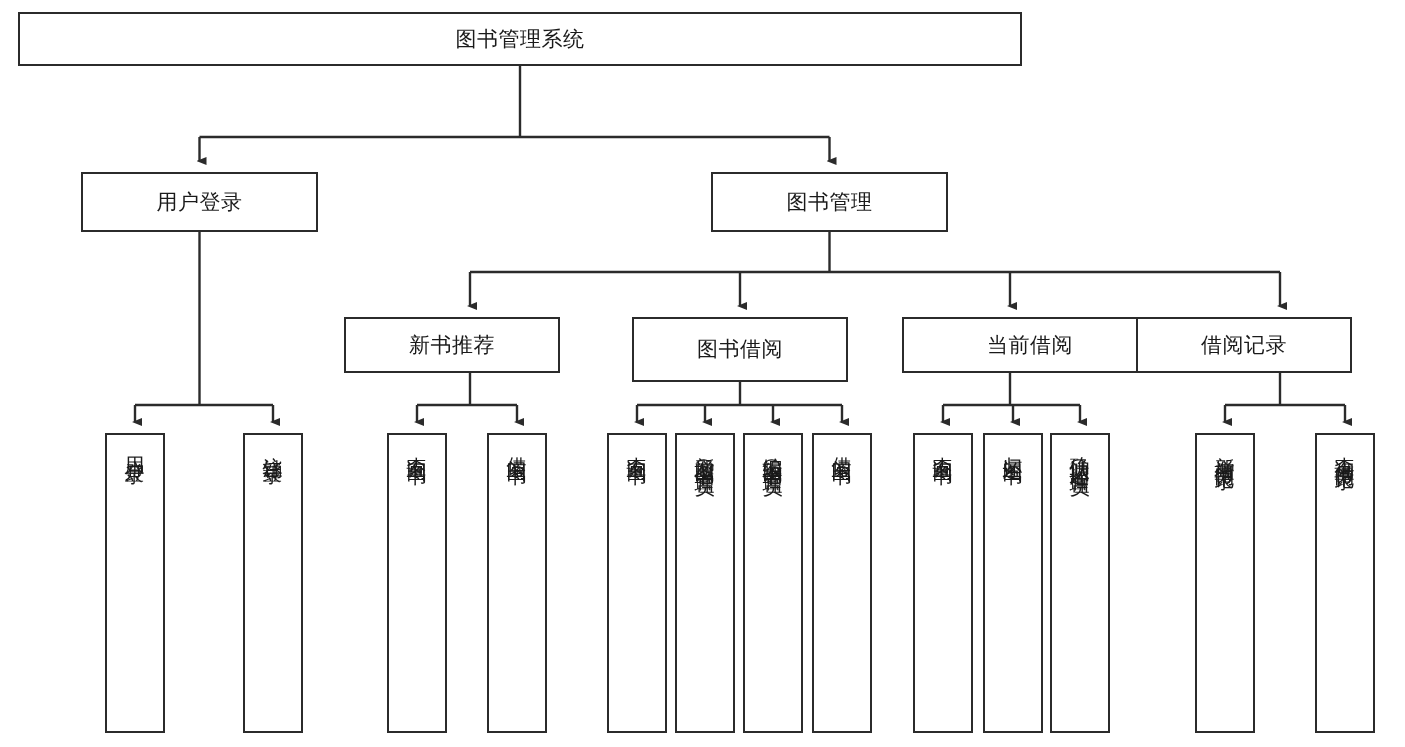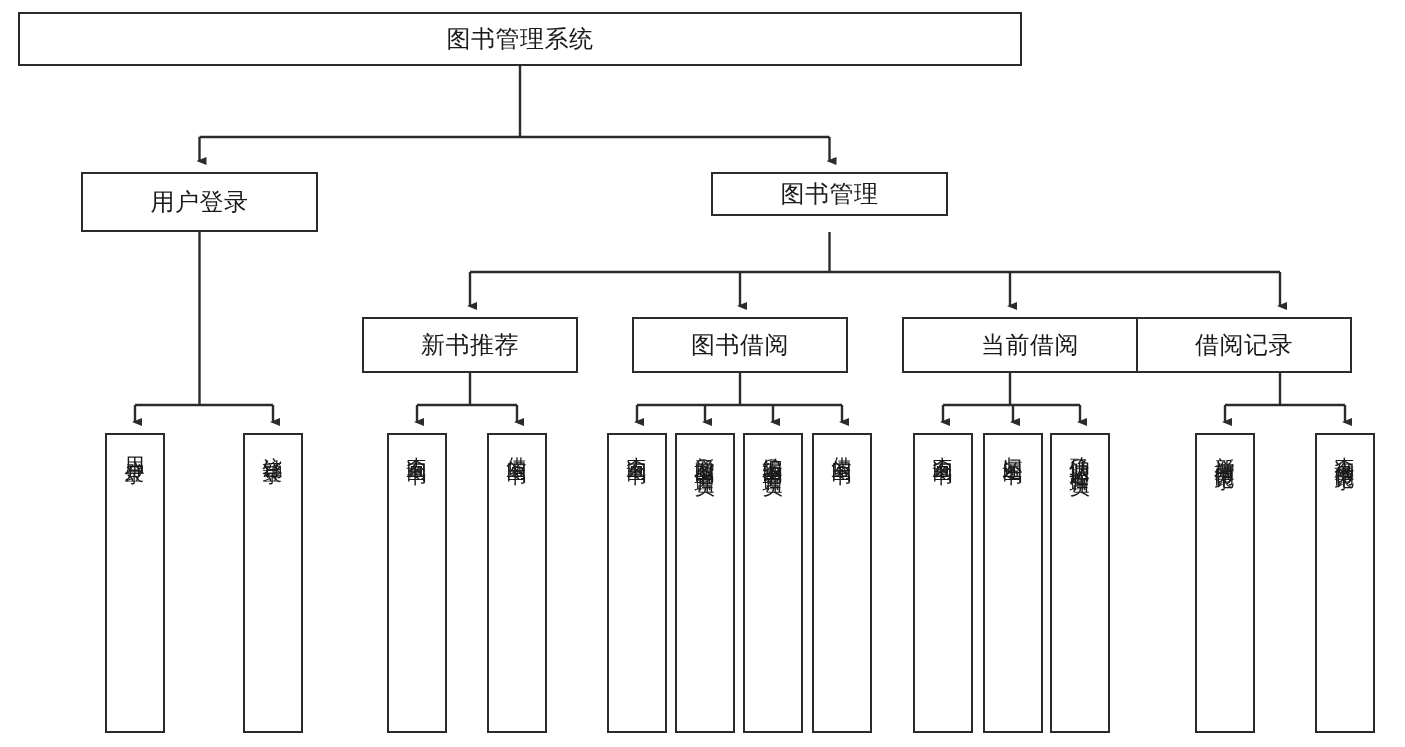--- a/index.html
+++ b/index.html
@@ -32,7 +32,7 @@
   }
   .node-label {
     color: #1a1a1a;
-    font-size: 24px;
+    font-size: 21px;
     line-height: 1.18;
     letter-spacing: 0.5px;
     text-align: center;

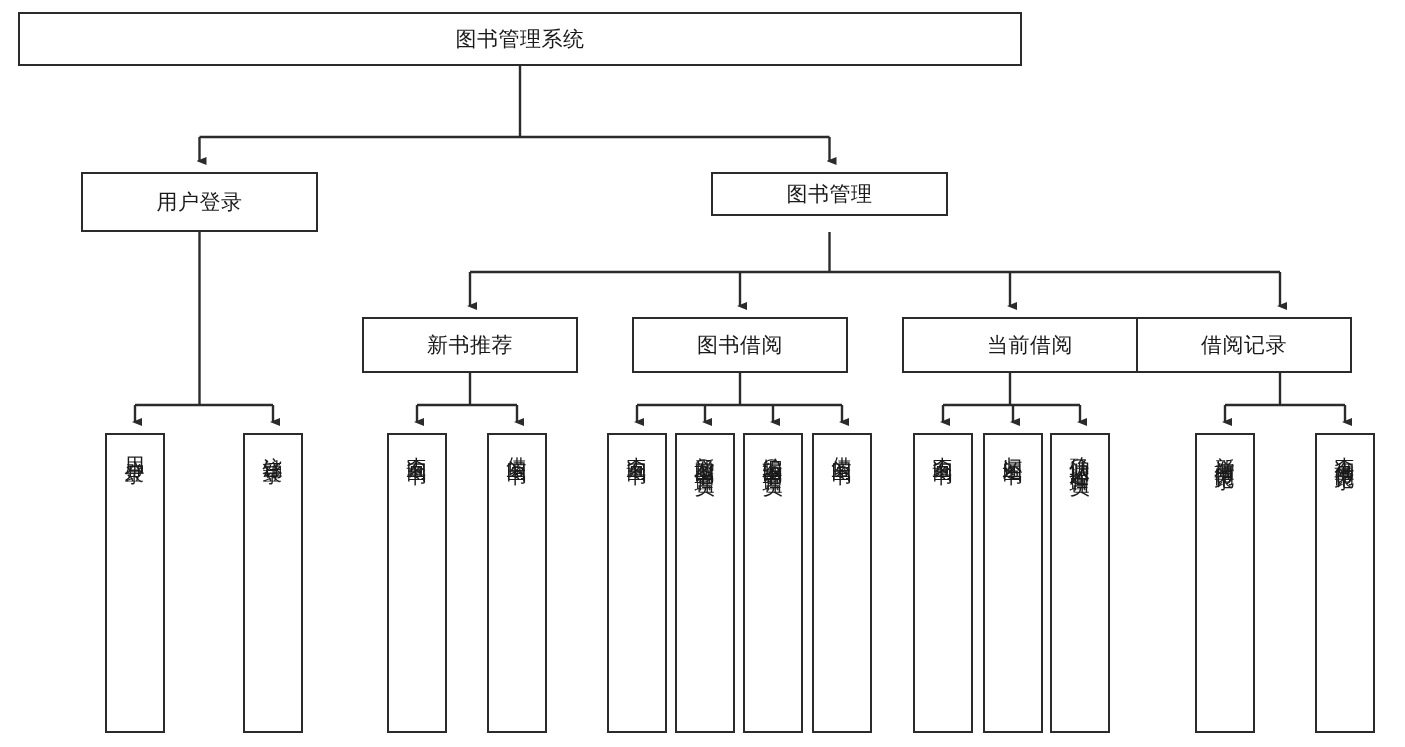--- a/index.html
+++ b/index.html
@@ -121,7 +121,7 @@
       <div class="node-box" style="left: 81px; top: 172px; width: 237px; height: 60px;">
         <span class="node-label">用户登录</span>
       </div>
-      <div class="node-box" style="left: 711px; top: 172px; width: 237px; height: 44px;">
+      <div class="node-box" style="left: 711px; top: 172px; width: 237px; height: 60px;">
         <span class="node-label">图书管理</span>
       </div>
       <div class="node-box" style="left: 362px; top: 317px; width: 216px; height: 56px;">

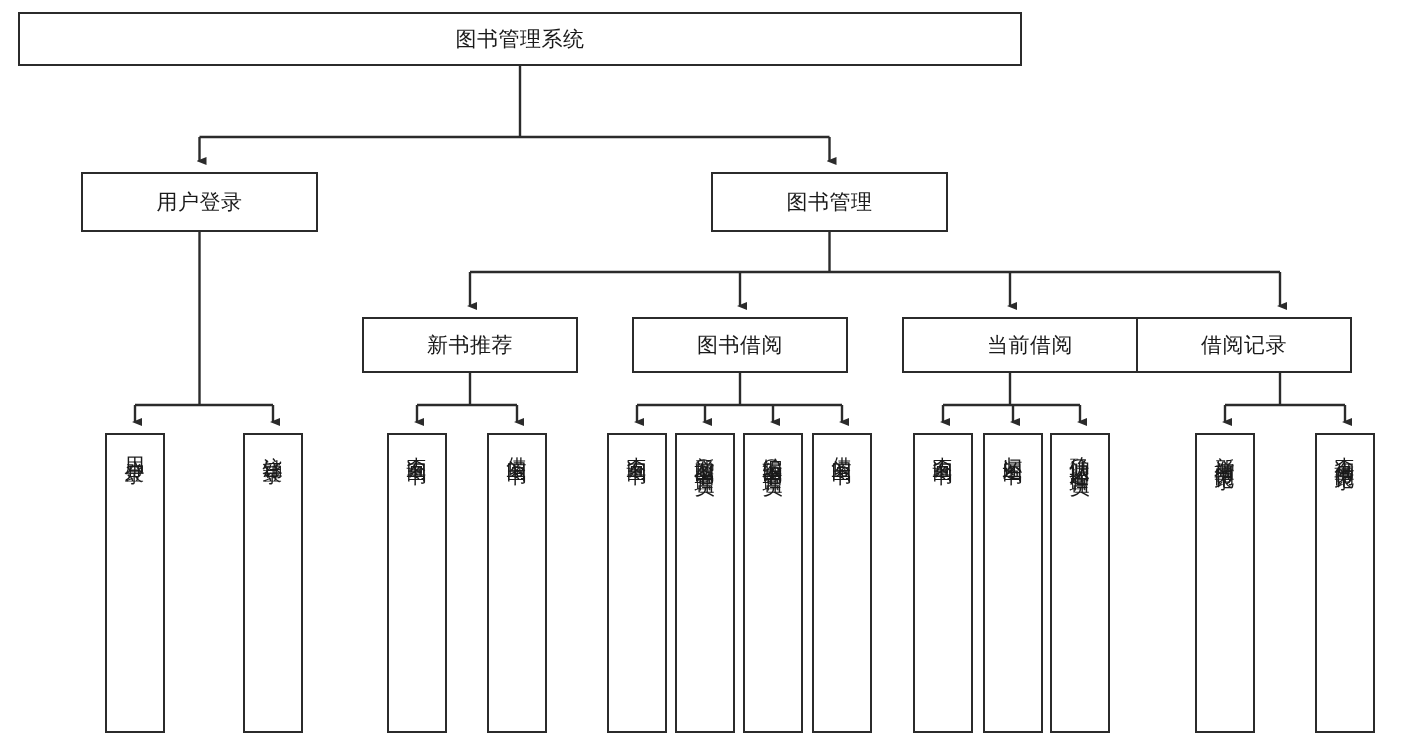--- a/index.html
+++ b/index.html
@@ -124,7 +124,7 @@
       <div class="node-box" style="left: 711px; top: 172px; width: 237px; height: 60px;">
         <span class="node-label">图书管理</span>
       </div>
-      <div class="node-box" style="left: 362px; top: 317px; width: 216px; height: 56px;">
+      <div class="node-box" style="left: 344px; top: 317px; width: 216px; height: 56px;">
         <span class="node-label">新书推荐</span>
       </div>
       <div class="node-box" style="left: 632px; top: 317px; width: 216px; height: 56px;">

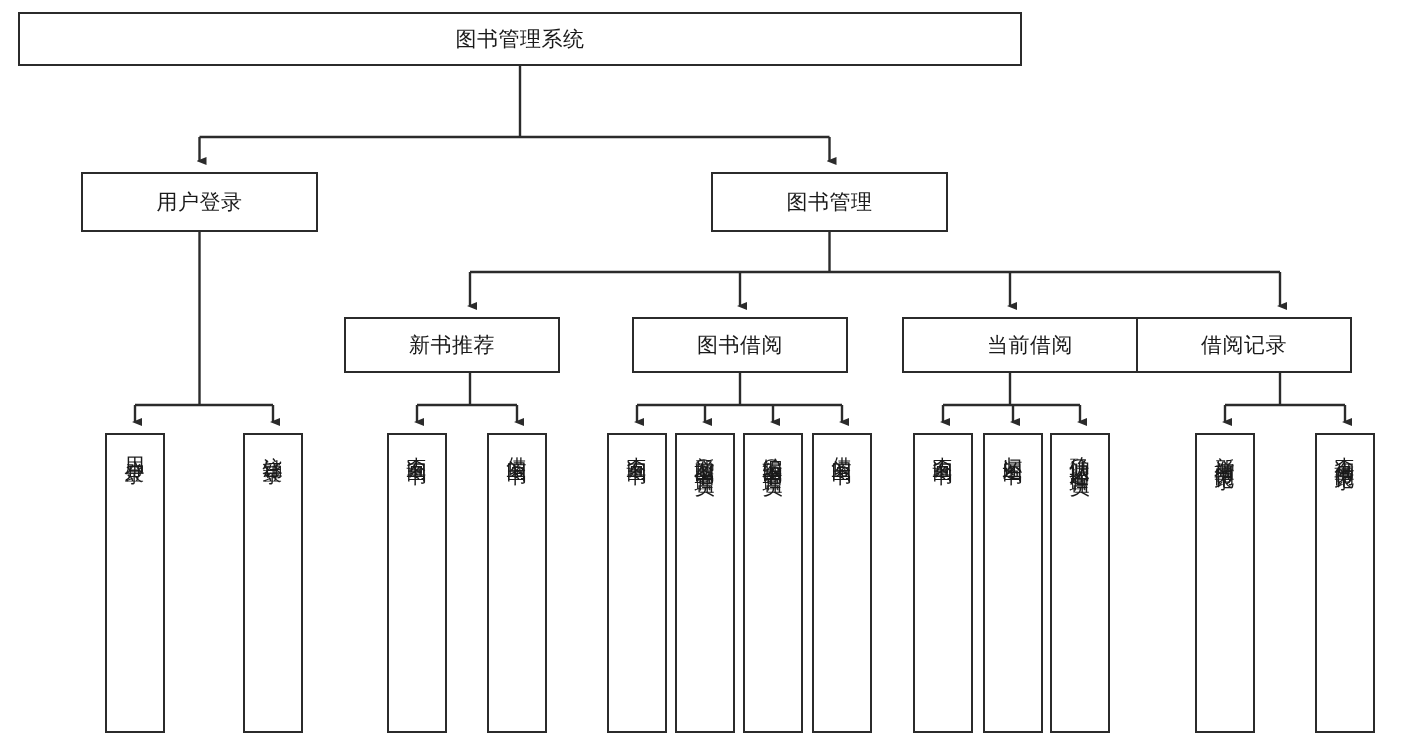--- a/index.html
+++ b/index.html
@@ -127,7 +127,7 @@
       <div class="node-box" style="left: 344px; top: 317px; width: 216px; height: 56px;">
         <span class="node-label">新书推荐</span>
       </div>
-      <div class="node-box" style="left: 632px; top: 317px; width: 216px; height: 56px;">
+      <div class="node-box" style="left: 632px; top: 317px; width: 216px; height: 65px;">
         <span class="node-label">图书借阅</span>
       </div>
       <div class="node-box" style="left: 902px; top: 317px; width: 256px; height: 56px;">

